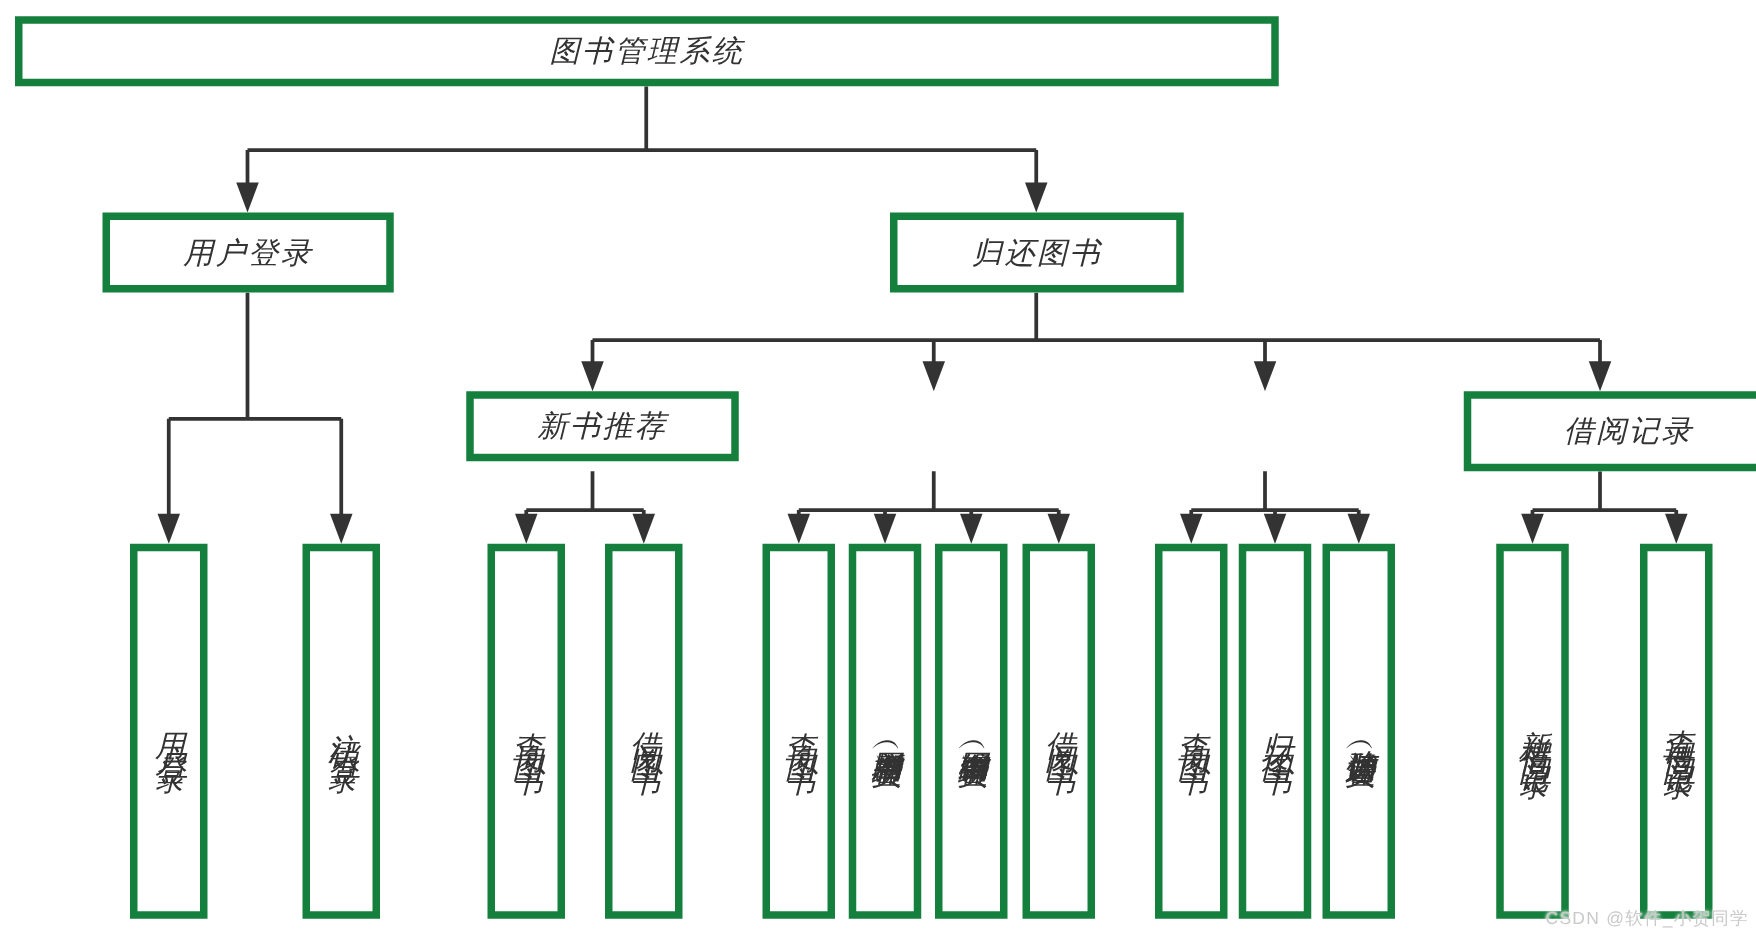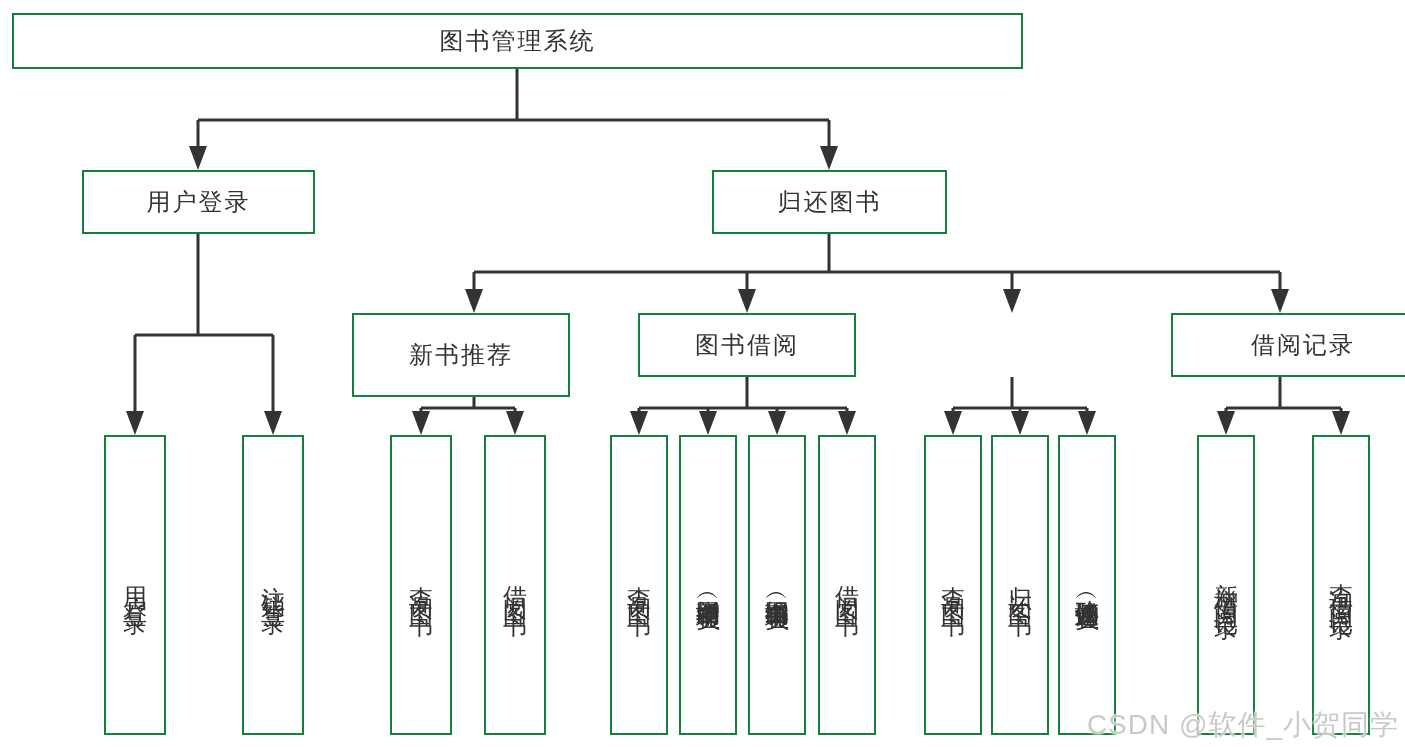--- a/index.html
+++ b/index.html
@@ -21,12 +21,13 @@
     position: absolute;
     box-sizing: border-box;
     background: #ffffff;
-    border: 2px solid #15803d;
+    border: 6px solid #15803d;
     display: flex;
     align-items: center;
     justify-content: center;
     z-index: 1;
     color: #333333;
+    font-style: italic;
   }
   .box.h {
     font-size: 24px;

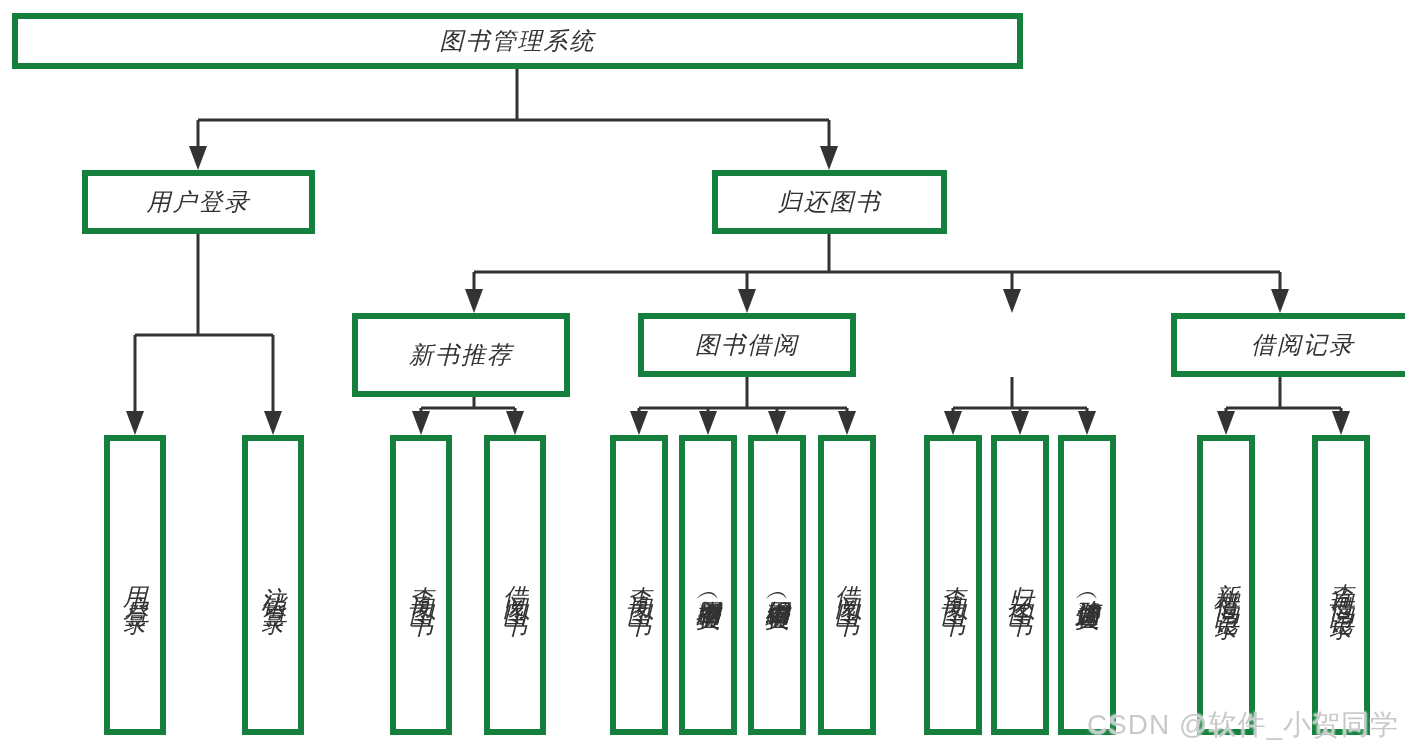--- a/index.html
+++ b/index.html
@@ -106,7 +106,7 @@
   <div class="box h" style="left:82px; top:170px; width:233px; height:64px;">用户登录</div>
   <div class="box h" style="left:712px; top:170px; width:235px; height:64px;">归还图书</div>
 
-  <div class="box h" style="left:352px; top:313px; width:218px; height:84px;text-align:center;">新书推荐</div>
+  <div class="box h" style="left:373px; top:313px; width:218px; height:56px;text-align:center;">新书推荐</div>
   <div class="box h" style="left:638px; top:313px; width:218px; height:64px;">图书借阅</div>
   <div class="box h" style="left:1171px; top:313px; width:264px; height:64px;">借阅记录</div>
 

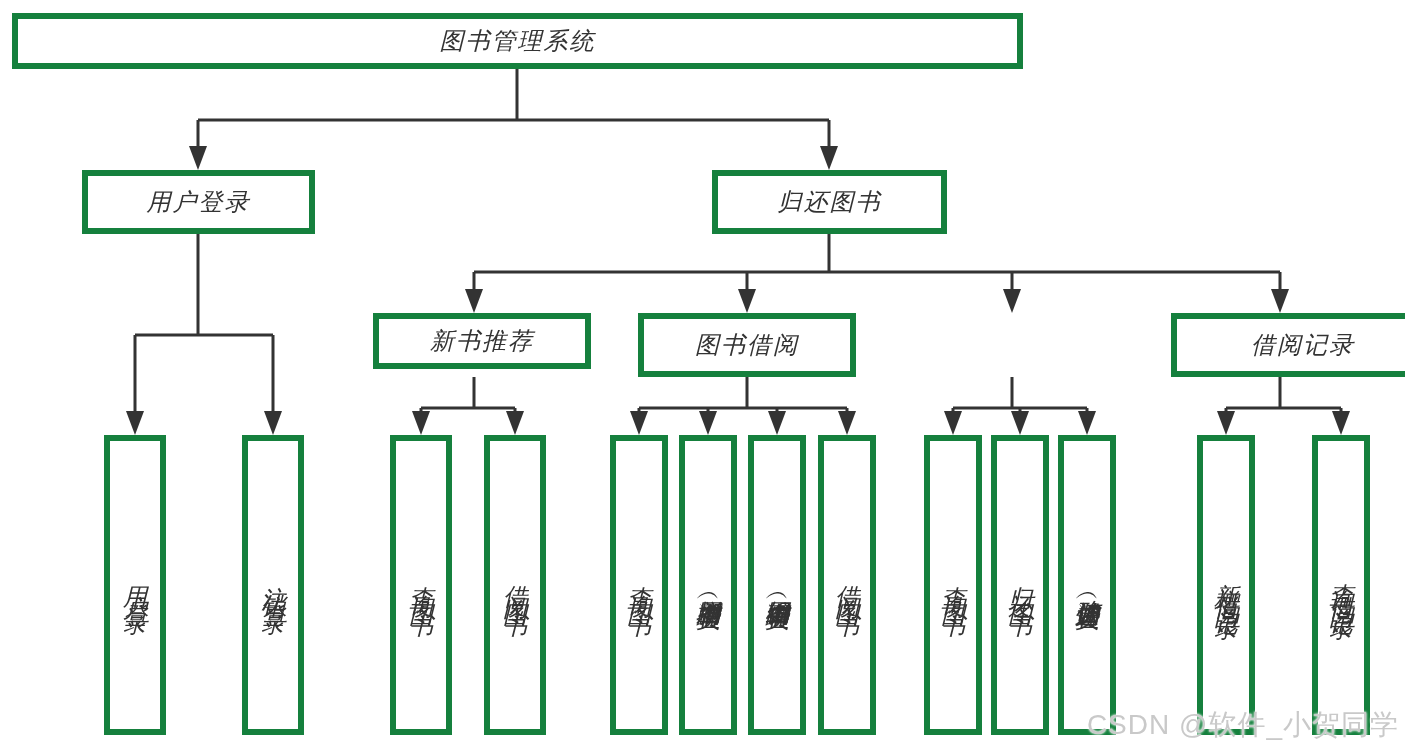--- a/index.html
+++ b/index.html
@@ -107,7 +107,6 @@
   <div class="box h" style="left:712px; top:170px; width:235px; height:64px;">归还图书</div>
 
   <div class="box h" style="left:373px; top:313px; width:218px; height:56px;text-align:center;">新书推荐</div>
-  <div class="box h" style="left:638px; top:313px; width:218px; height:64px;">图书借阅</div>
   <div class="box h" style="left:1171px; top:313px; width:264px; height:64px;">借阅记录</div>
 
   <div class="box v" style="left:104px; top:435px; width:62px; height:300px;">

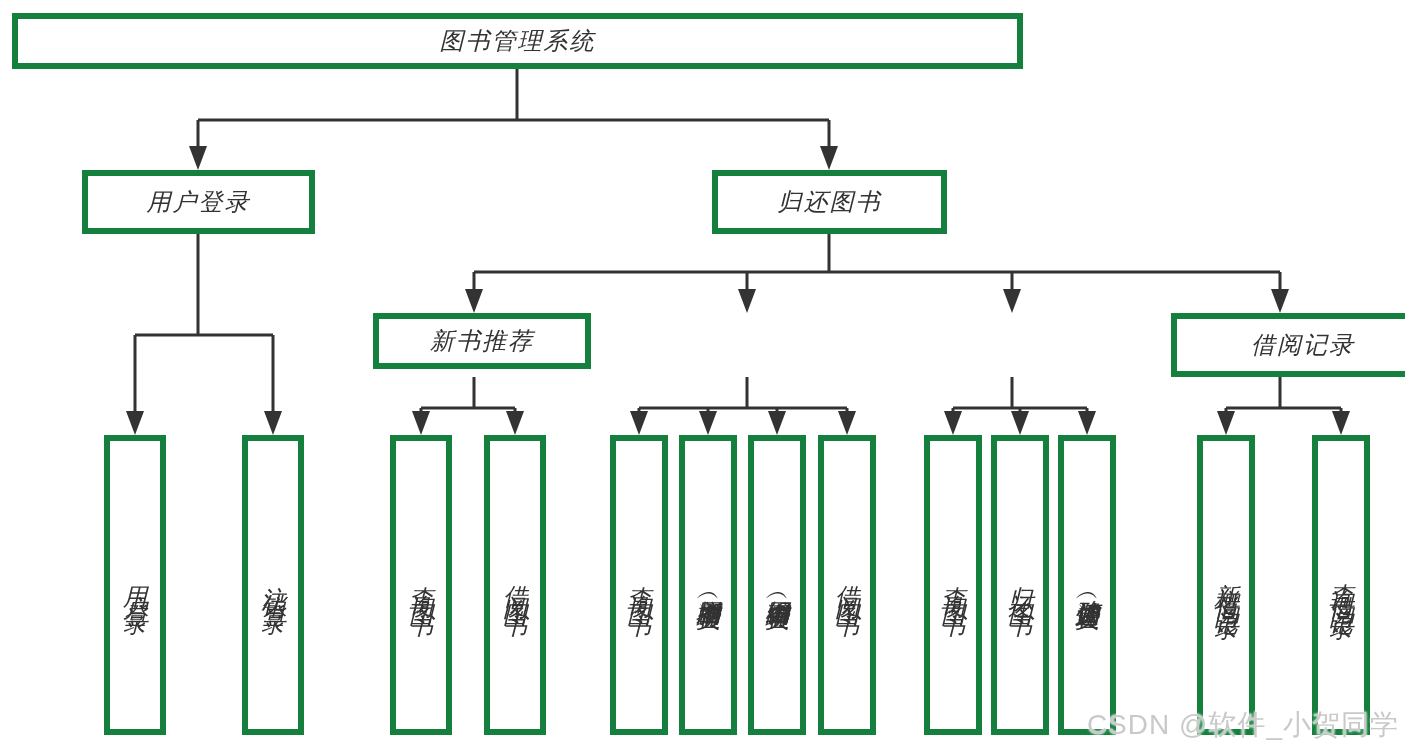--- a/index.html
+++ b/index.html
@@ -48,7 +48,7 @@
     position: absolute;
     right: 6px;
     bottom: 3px;
-    font-size: 28px;
+    font-size: 14px;
     color: #c9c9c9;
     letter-spacing: 1px;
     z-index: 5;

